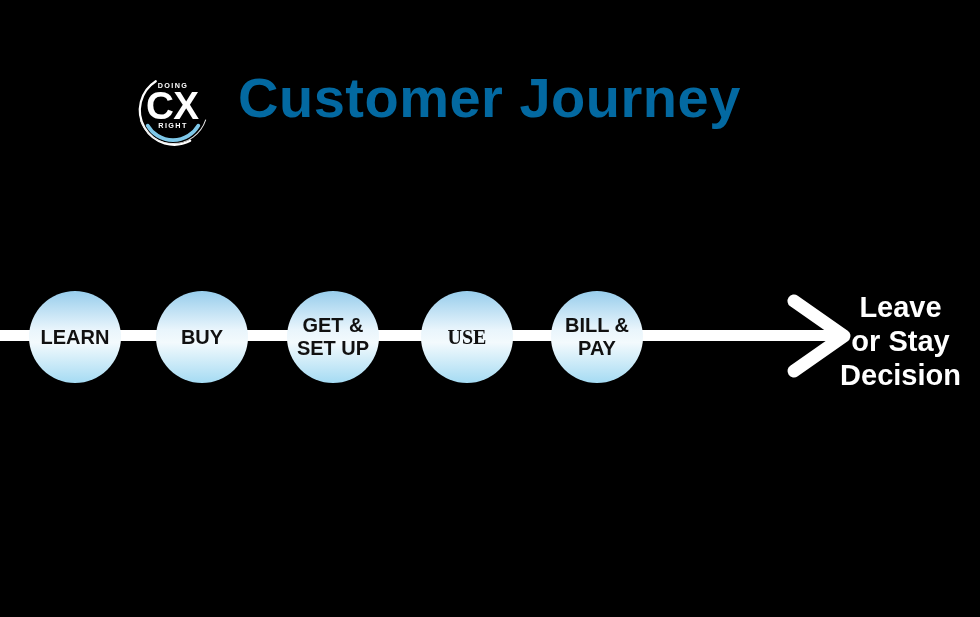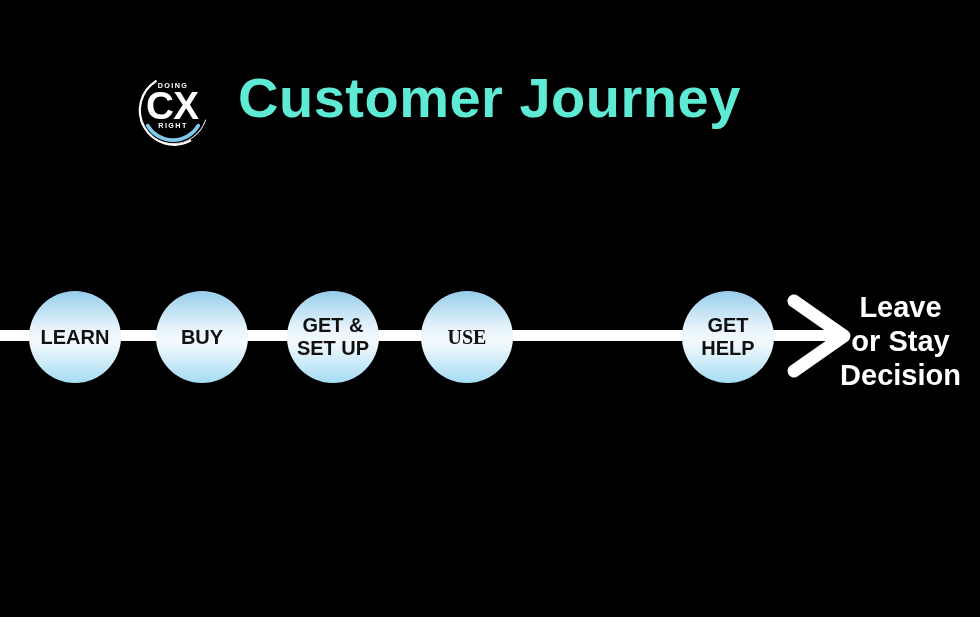--- a/index.html
+++ b/index.html
@@ -24,7 +24,7 @@
   .page-title {
     position: absolute;
     left: 238px; top: 70px;
-    color: #5eead4;
+    color: #0369a1;
     font-size: 56px;
     font-weight: bold;
     letter-spacing: 0.5px;

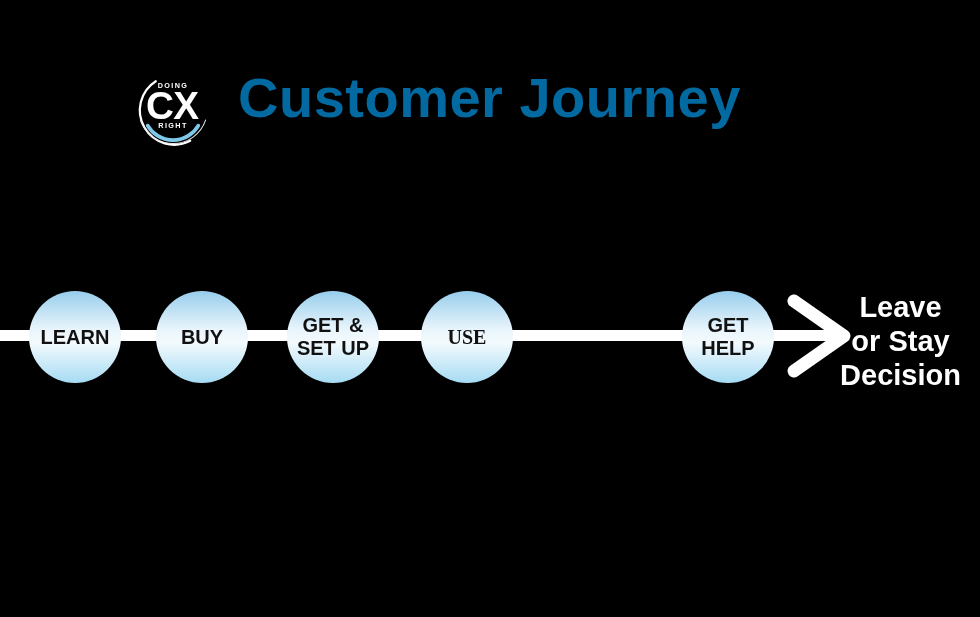--- a/index.html
+++ b/index.html
@@ -141,6 +141,10 @@
   <div class="stage-circle s3">
     <span class="stage-label">USE</span>
   </div>
+  <div class="stage-circle s4">
+    <span class="stage-label">BILL &amp;
+PAY</span>
+  </div>
   <div class="stage-circle s5">
     <span class="stage-label">GET
 HELP</span>

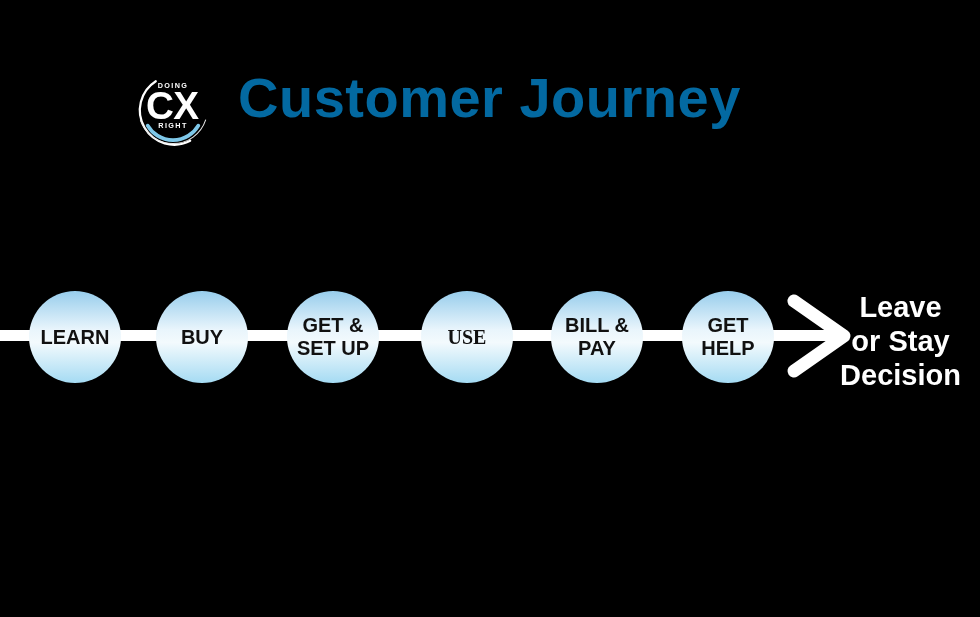--- a/index.html
+++ b/index.html
@@ -145,10 +145,6 @@
     <span class="stage-label">BILL &amp;
 PAY</span>
   </div>
-  <div class="stage-circle s5">
-    <span class="stage-label">GET
-HELP</span>
-  </div>
 
   <div class="outcome-text">Leave
 or Stay

